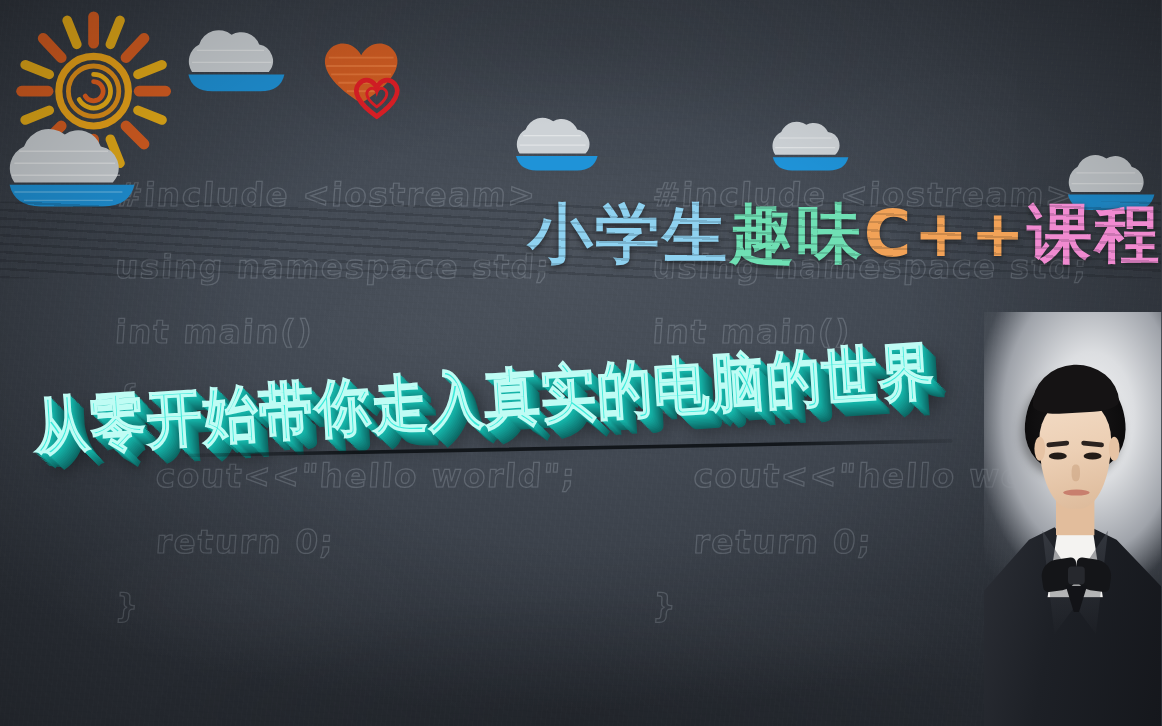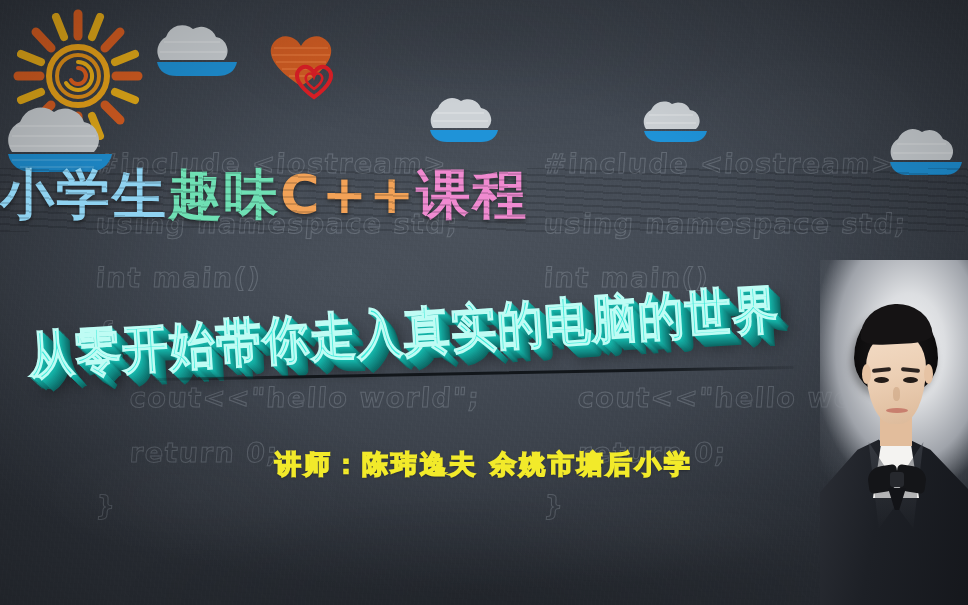--- a/index.html
+++ b/index.html
@@ -63,7 +63,7 @@
   
   #headline{
     position:absolute;left:0;right:0;top:168px;
-    text-align:left;
+    text-align:right;
     font-size:54px;
     font-weight:700;
     letter-spacing:2px;

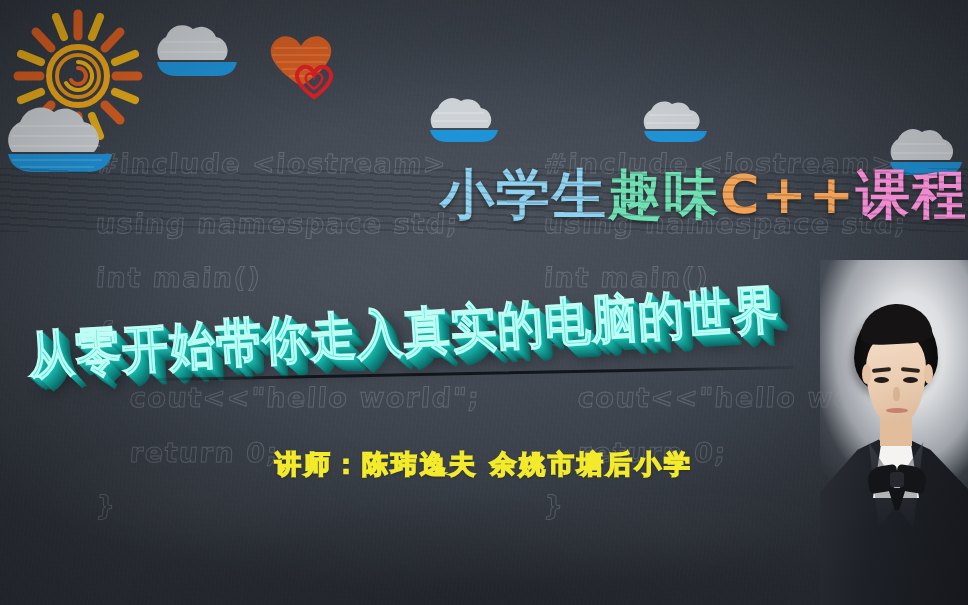--- a/index.html
+++ b/index.html
@@ -346,7 +346,6 @@
   </div>
   <div id="divider"></div>
 
-  <div id="instructor">讲师：陈玮逸夫  余姚市塘后小学</div>
 
   <div id="portrait">
     <div class="p-halo"></div>

